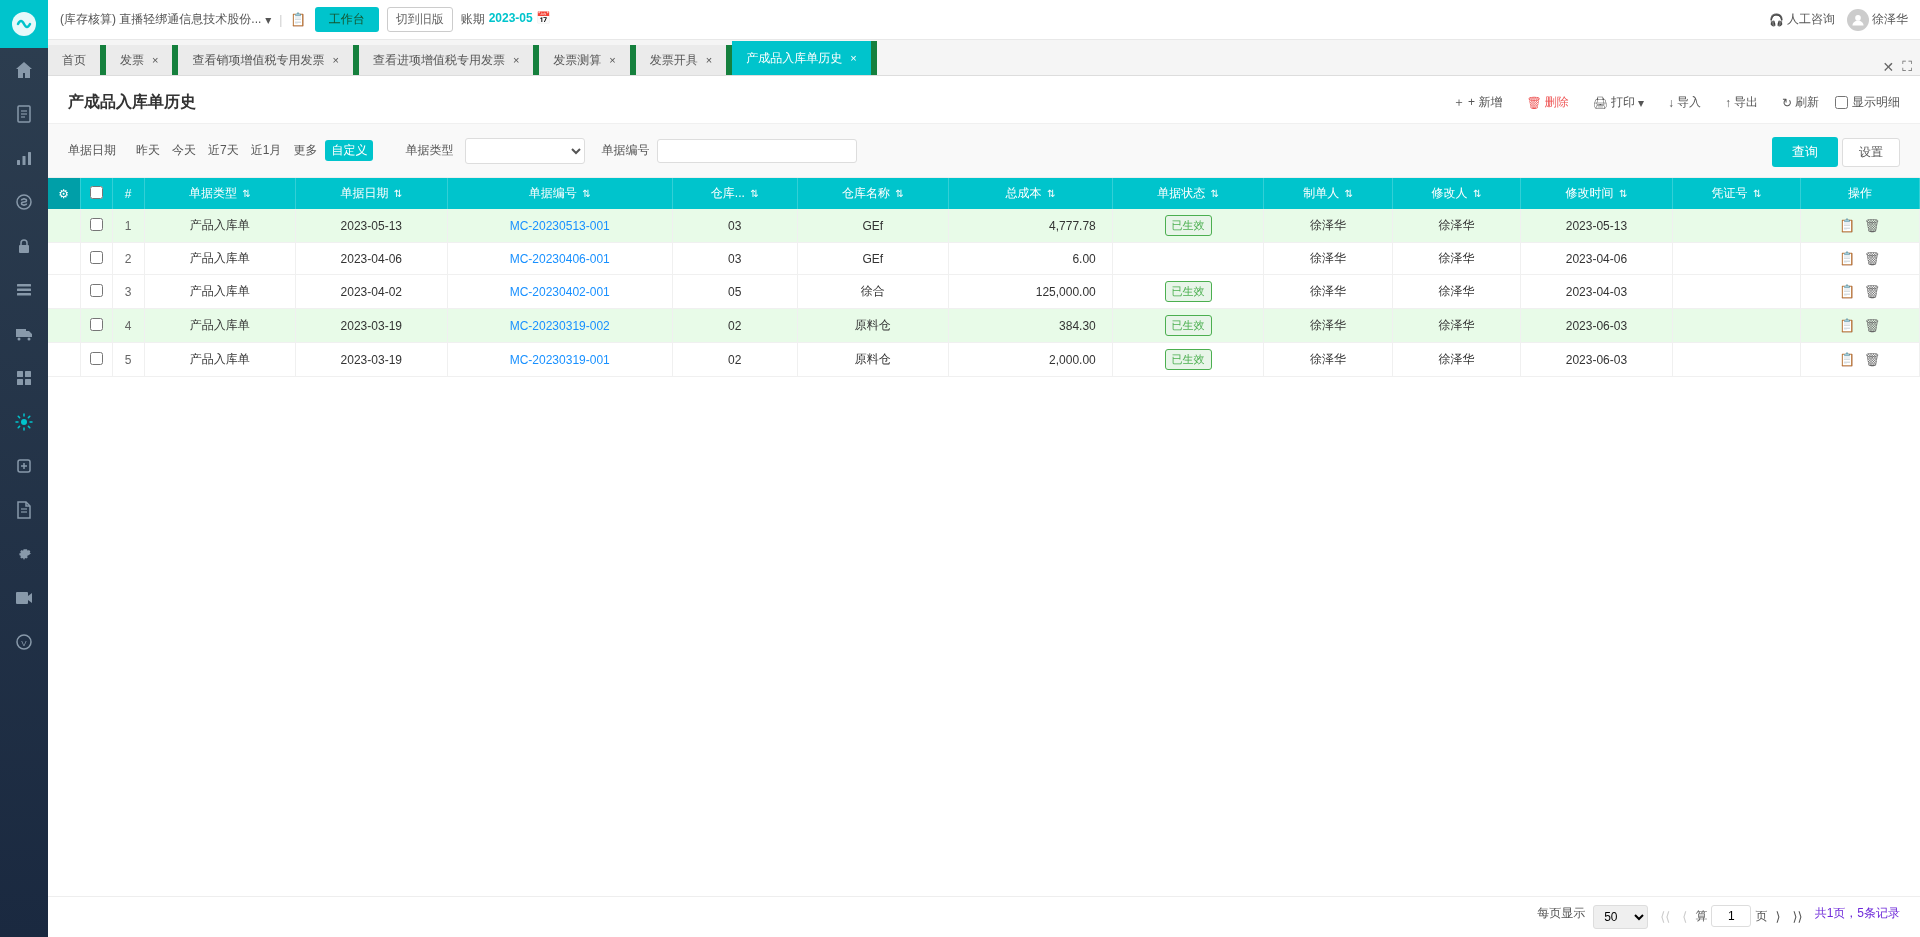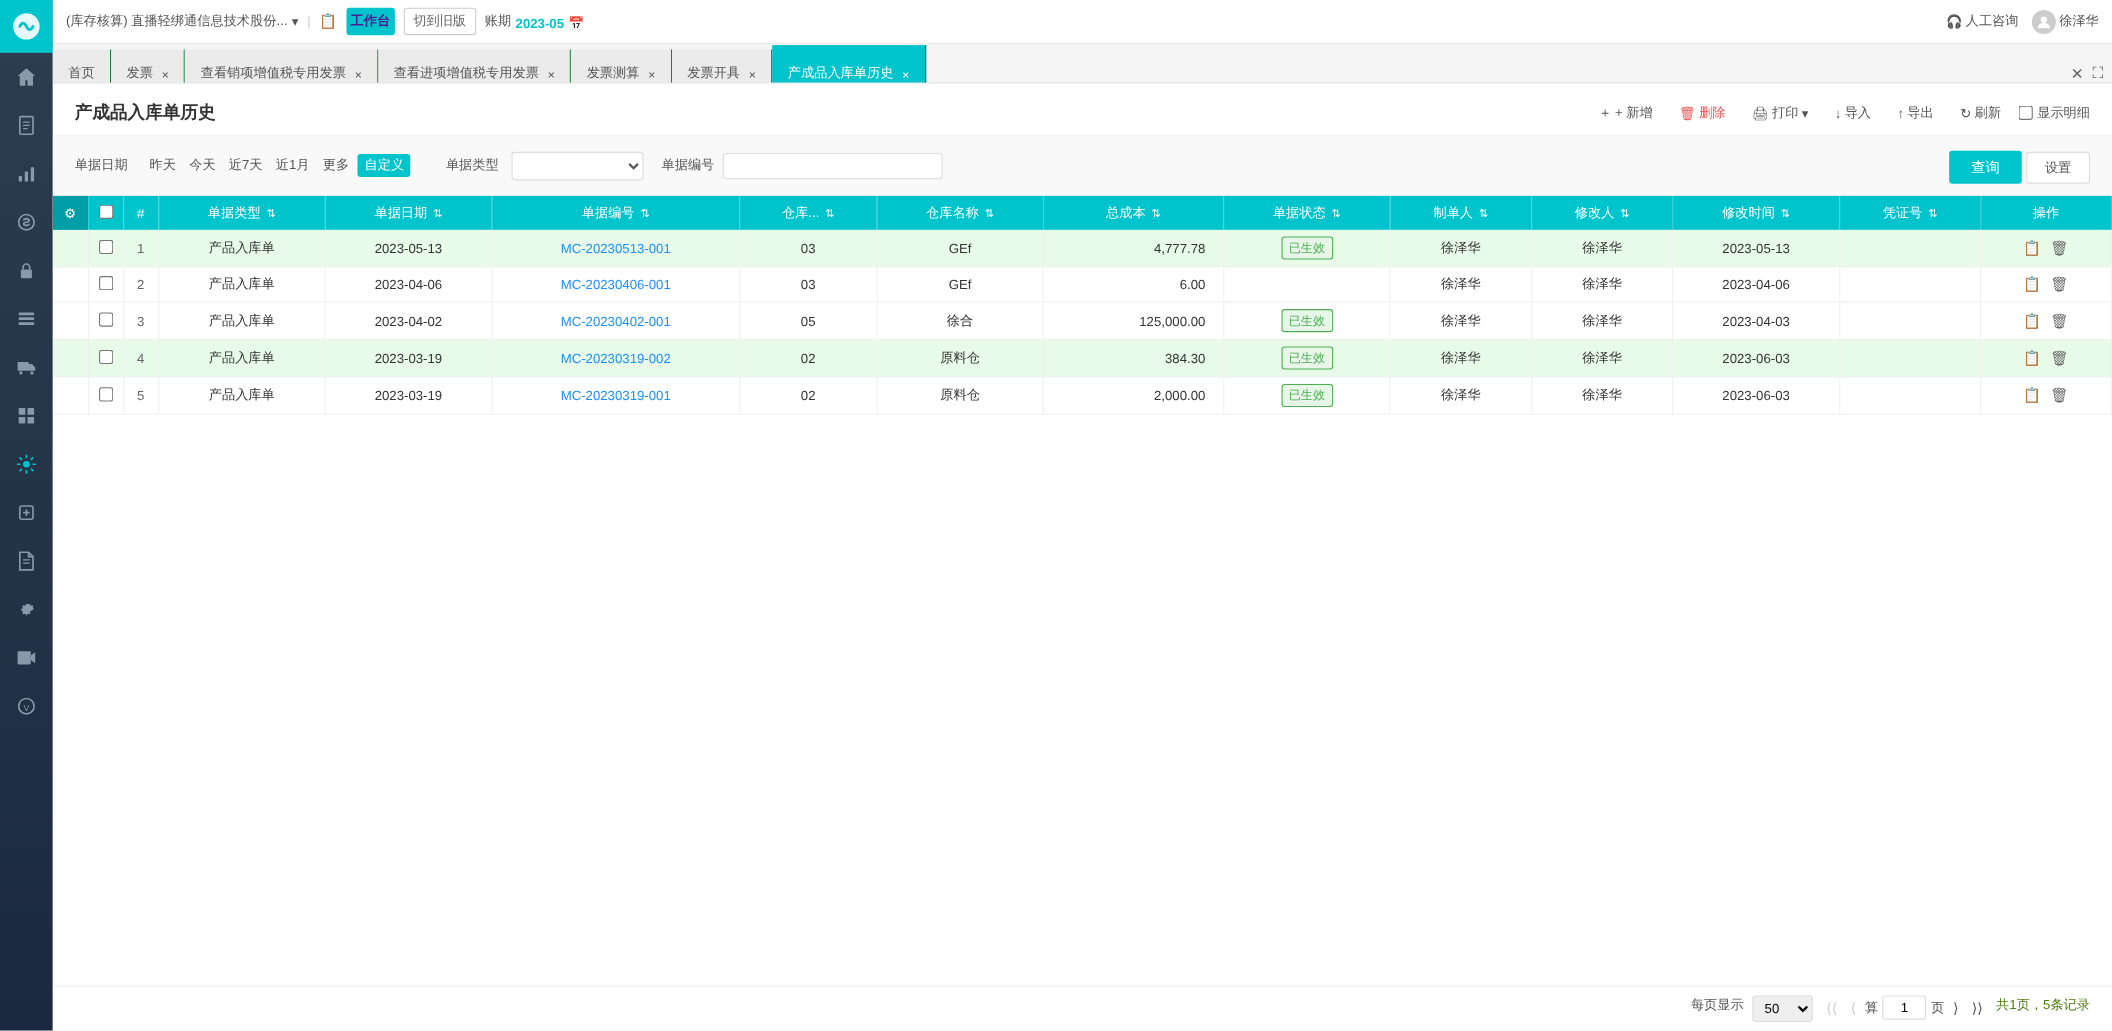--- a/index.html
+++ b/index.html
@@ -22,7 +22,7 @@
     
     .top-bar { height: 40px; background: #fff; display: flex; align-items: center; padding: 0 12px; border-bottom: 1px solid #e8e8e8; flex-shrink: 0; gap: 8px; }
     .top-bar-company { font-size: 12px; color: #555; display: flex; align-items: center; gap: 4px; }
-    .top-bar-workbench { background: #00c4cc; color: #4c1d95; border: none; border-radius: 3px; padding: 4px 4px; font-size: 12px; cursor: pointer; font-weight: bold; }
+    .top-bar-workbench { background: #00c4cc; color: #14532d; border: none; border-radius: 3px; padding: 4px 14px; font-size: 12px; cursor: pointer; }
     .top-bar-period-btn { background: #fff; color: #666; border: 1px solid #ccc; border-radius: 3px; padding: 3px 8px; font-size: 12px; cursor: pointer; }
     .top-bar-period { font-size: 12px; color: #555; display: flex; align-items: flex-end; gap: 4px; }
     .top-bar-right { margin-left: auto; display: flex; align-items: center; gap: 12px; }

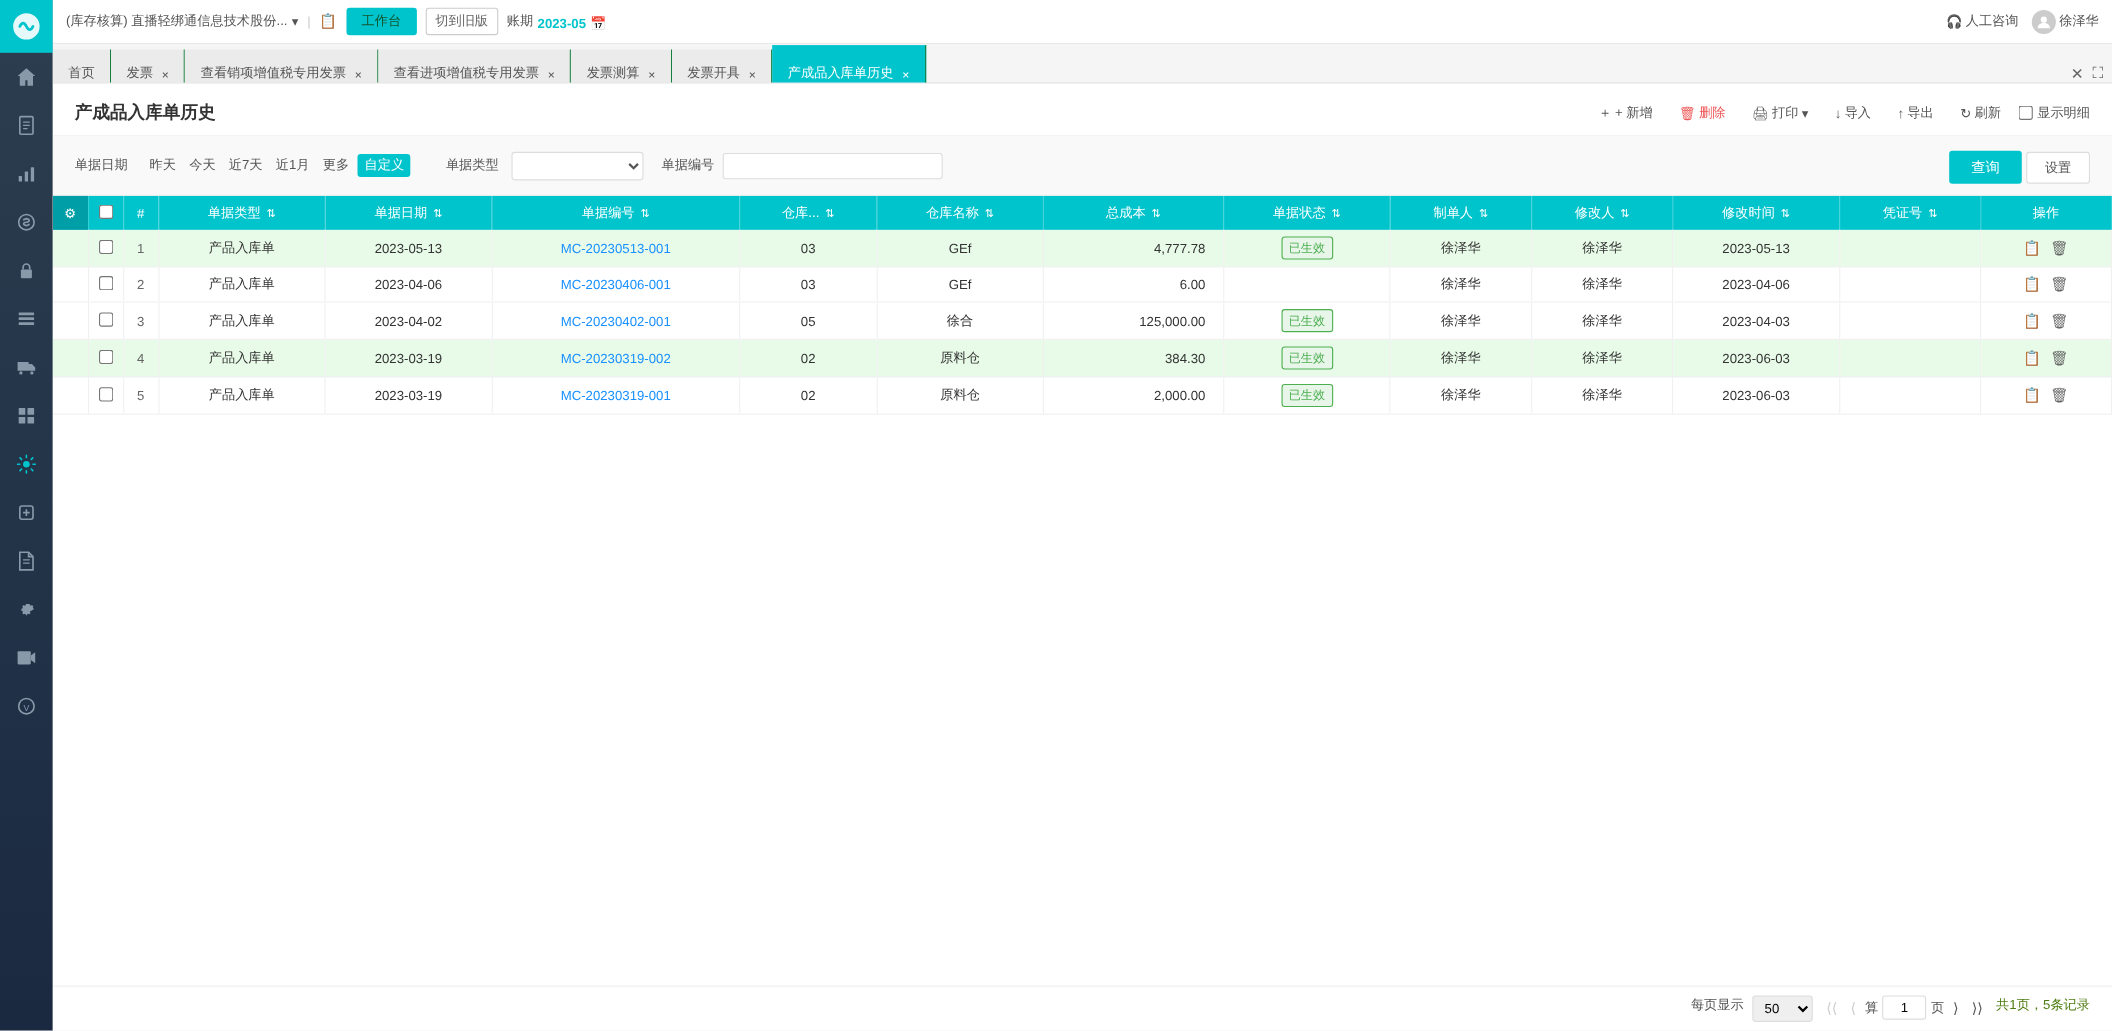--- a/index.html
+++ b/index.html
@@ -24,7 +24,7 @@
     .top-bar-company { font-size: 12px; color: #555; display: flex; align-items: center; gap: 4px; }
     .top-bar-workbench { background: #00c4cc; color: #14532d; border: none; border-radius: 3px; padding: 4px 14px; font-size: 12px; cursor: pointer; }
     .top-bar-period-btn { background: #fff; color: #666; border: 1px solid #ccc; border-radius: 3px; padding: 3px 8px; font-size: 12px; cursor: pointer; }
-    .top-bar-period { font-size: 12px; color: #555; display: flex; align-items: flex-end; gap: 4px; }
+    .top-bar-period { font-size: 12px; color: #555; display: flex; align-items: flex-start; gap: 4px; }
     .top-bar-right { margin-left: auto; display: flex; align-items: center; gap: 12px; }
     .top-bar-help { font-size: 12px; color: #555; display: flex; align-items: center; gap: 3px; cursor: pointer; }
     .top-bar-user { font-size: 12px; color: #555; display: flex; align-items: center; gap: 3px; cursor: pointer; }

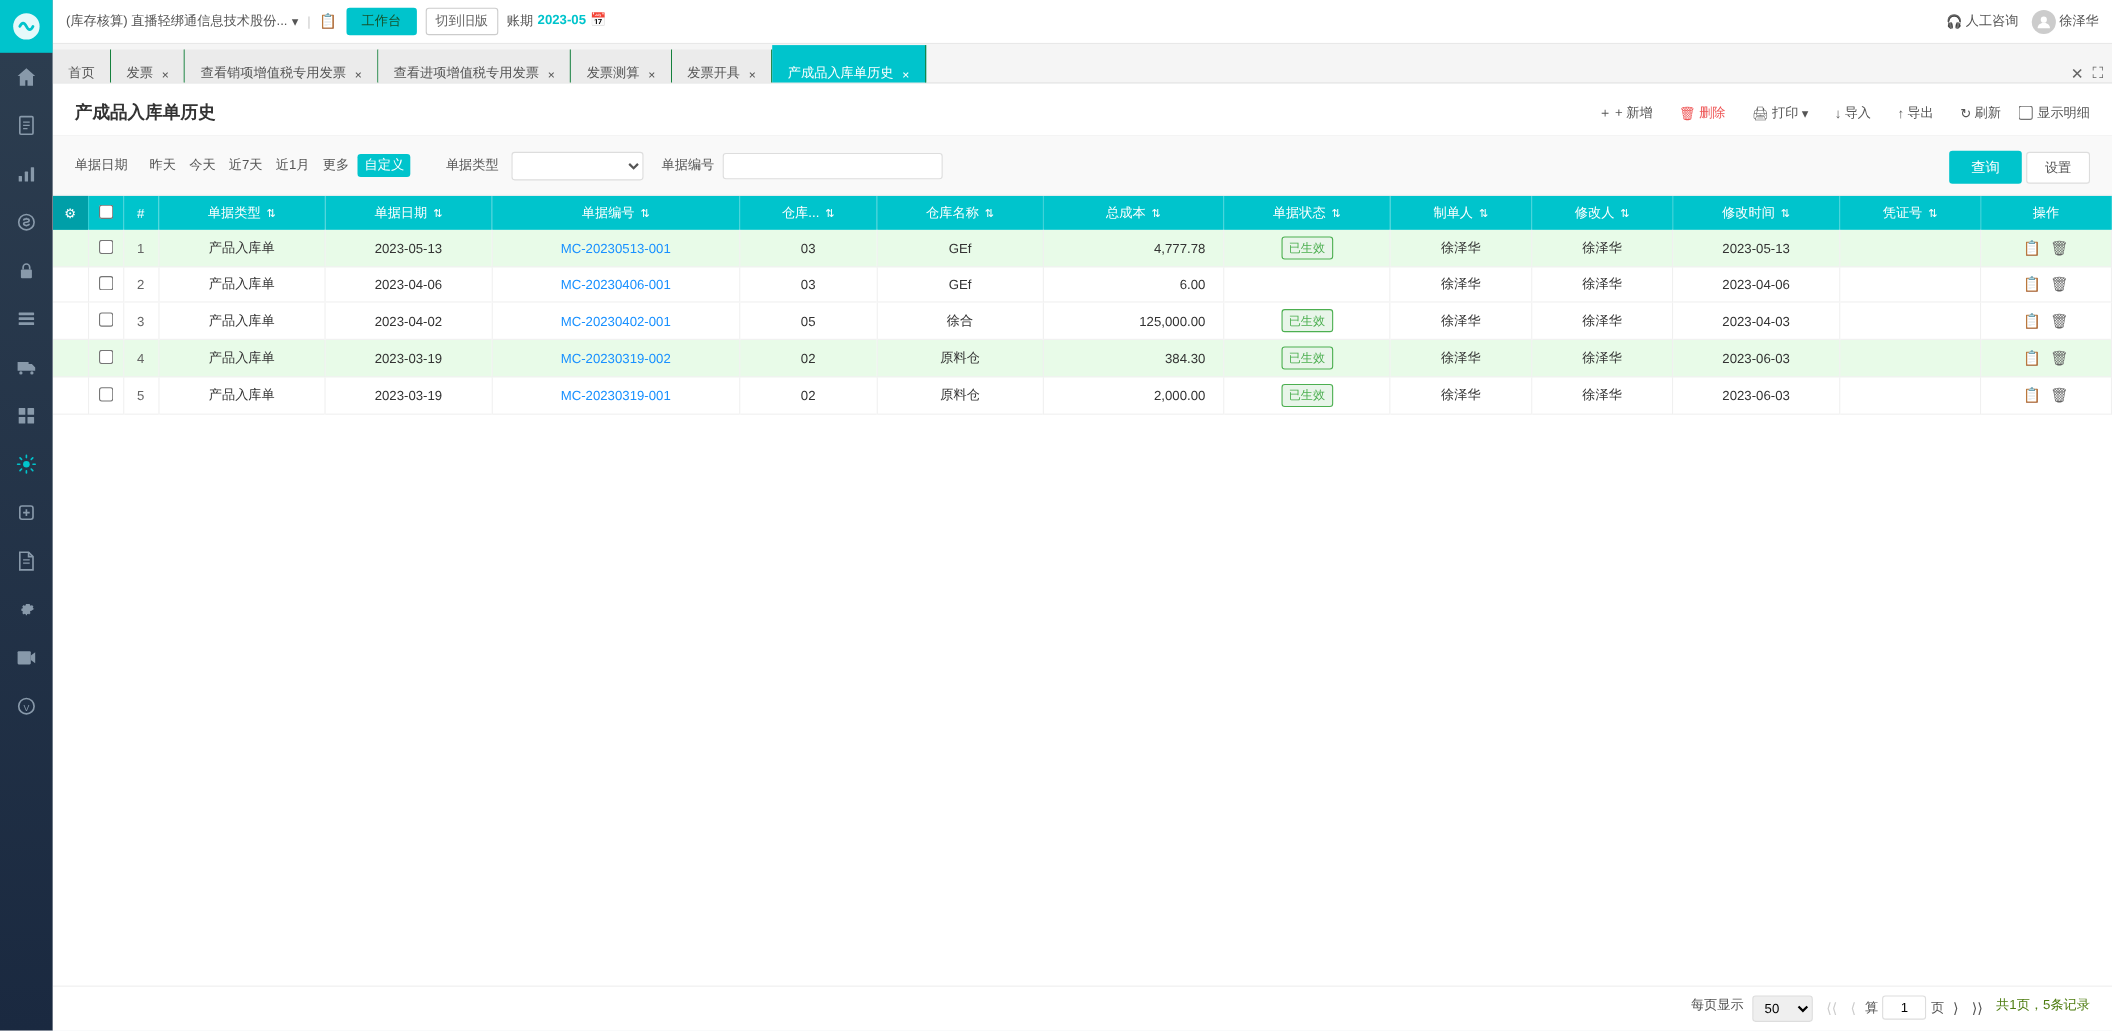--- a/index.html
+++ b/index.html
@@ -32,7 +32,7 @@
 
     
     .tab-bar { height: 36px; background: #f5f5f5; display: flex; align-items: flex-end; border-bottom: 1px solid #ddd; flex-shrink: 0; padding-left: 0; }
-    .tab-item { height: 30px; padding: 0 14px; display: flex; align-items: flex-end; gap: 6px; font-size: 12px; color: #555; cursor: pointer; border-right: 1px solid #15803d; background: #ebebeb; white-space: nowrap; }
+    .tab-item { height: 30px; padding: 0 14px; display: flex; align-items: center; gap: 6px; font-size: 12px; color: #555; cursor: pointer; border-right: 6px solid #15803d; background: #ebebeb; white-space: nowrap; }
     .tab-item.active { background: #00c4cc; color: #fff; height: 34px; }
     .tab-item .tab-close { font-size: 11px; color: inherit; cursor: pointer; margin-left: 2px; }
     .tab-bar-actions { margin-left: auto; display: flex; align-items: center; padding: 0 8px; gap: 8px; }

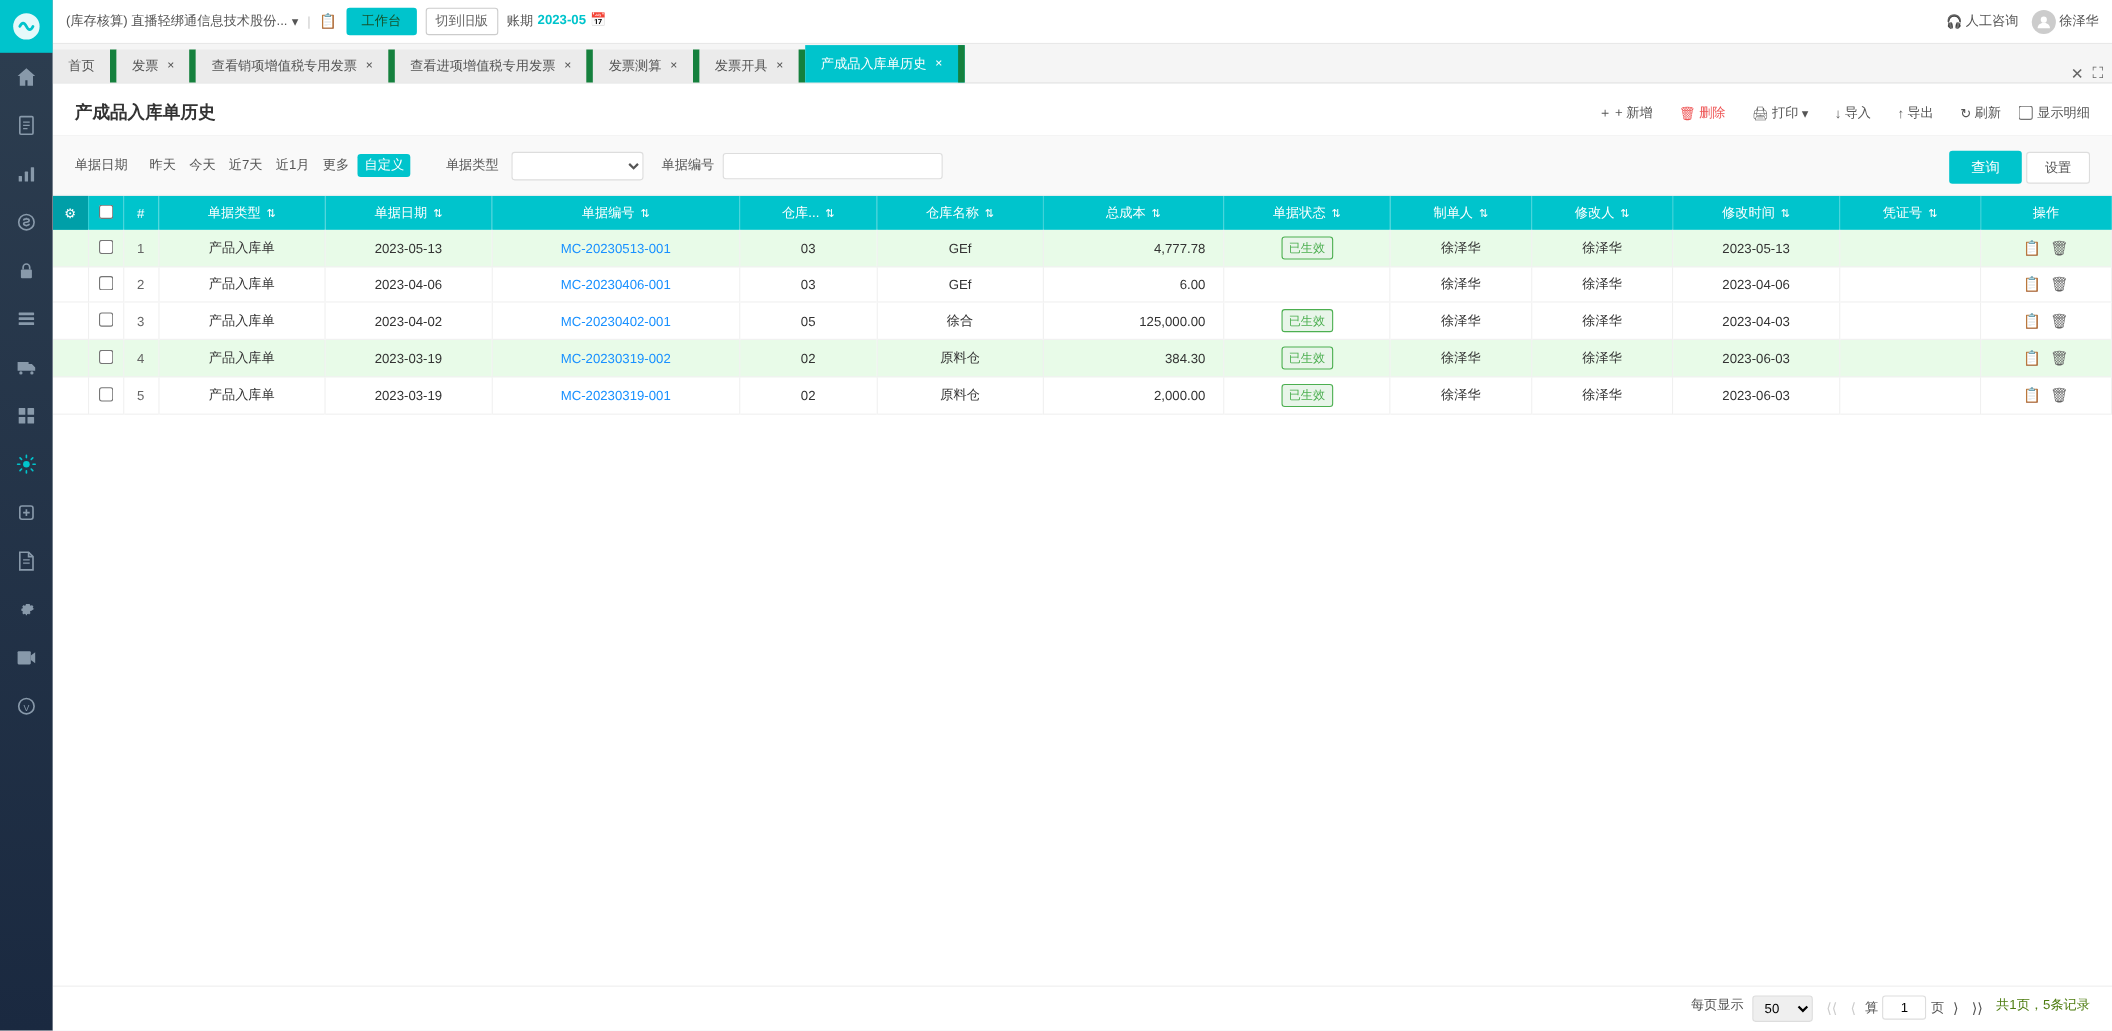--- a/index.html
+++ b/index.html
@@ -93,7 +93,7 @@
     .page-nav-btn { background: none; border: none; cursor: pointer; color: #555; font-size: 13px; padding: 2px 4px; }
     .page-nav-btn:disabled { color: #ccc; cursor: default; }
     .page-input { border: 1px solid #ddd; border-radius: 3px; width: 40px; padding: 3px; text-align: center; font-size: 12px; }
-    .pagination-info { font-size: 12px; color: #4d7c0f; }
+    .pagination-info { font-size: 12px; color: #6d28d9; }
 
     
     .filter-row2 { display: flex; align-items: center; margin-top: 6px; }

